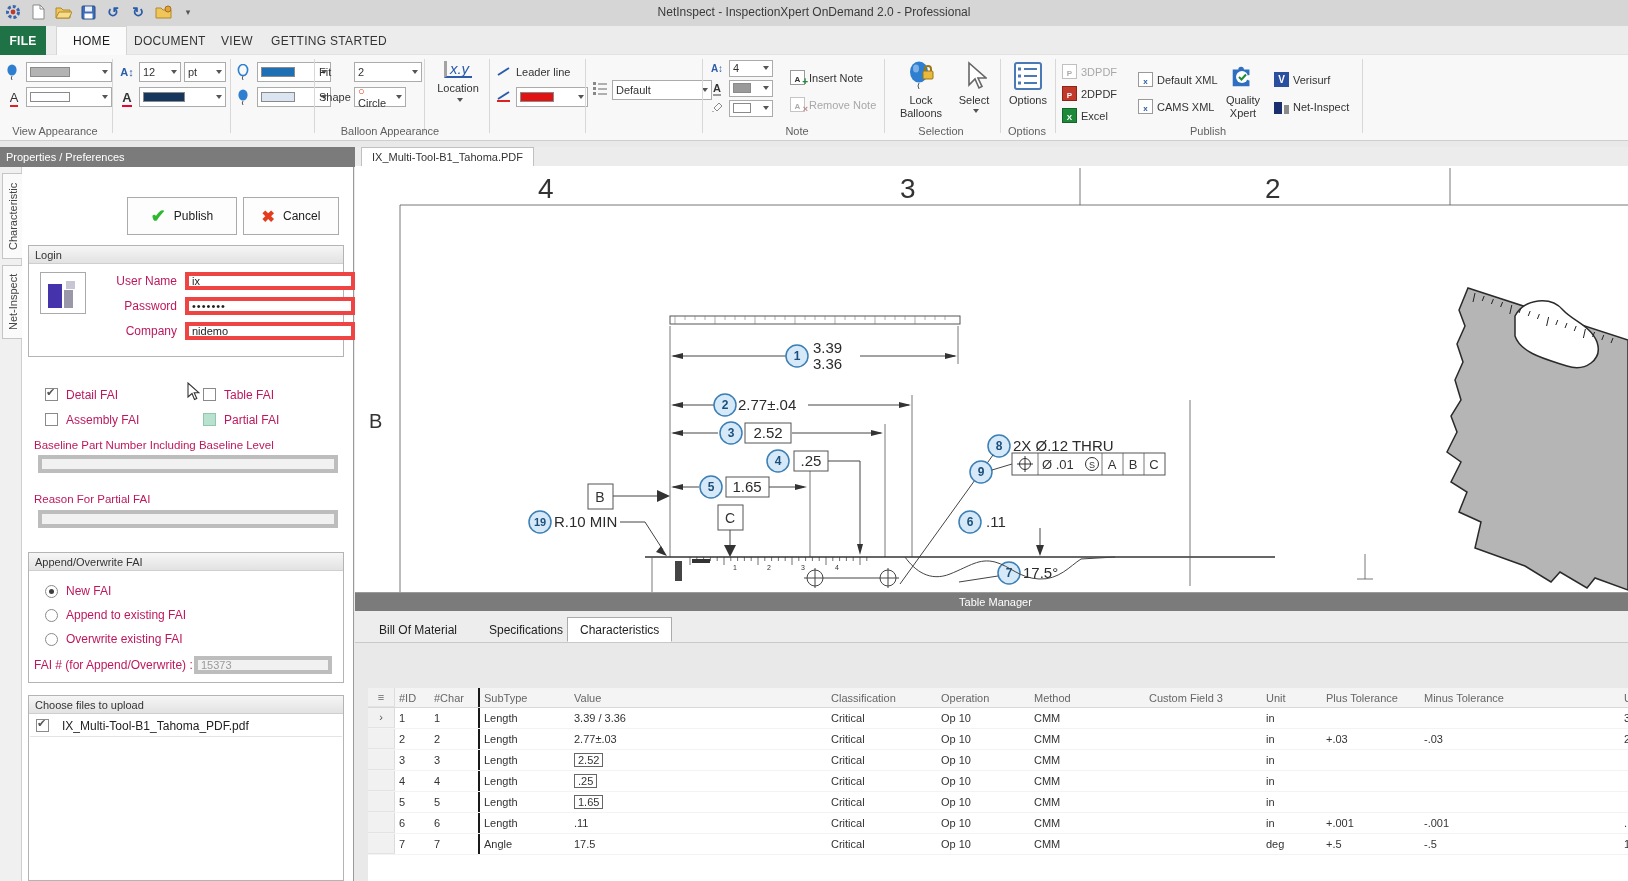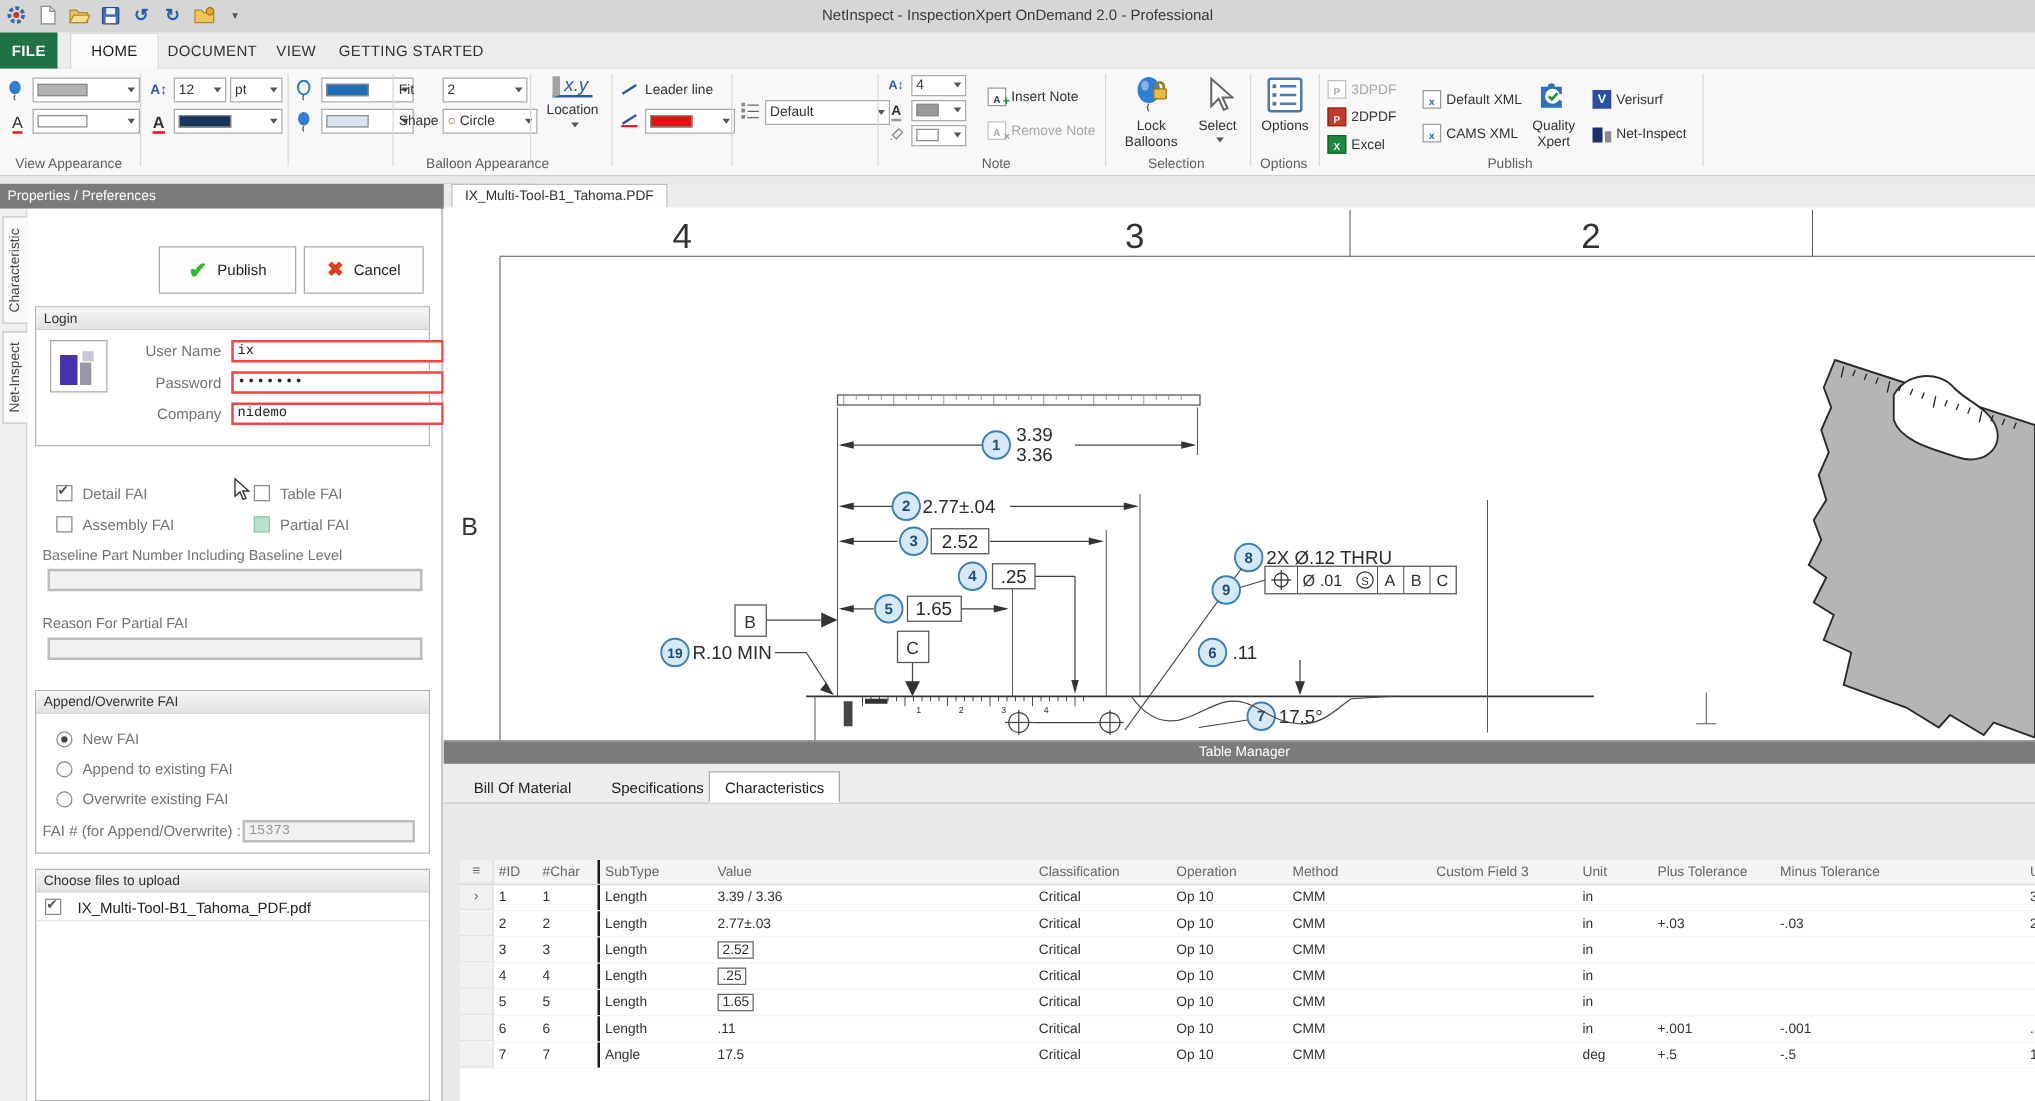--- a/index.html
+++ b/index.html
@@ -231,7 +231,7 @@
     <div class="rdiv" style="left:424px;"></div>
 
     <div class="bigbtn" style="left:430px; width:56px;">
-      <span style="font-size:15px;color:#2a5caa;font-style:italic;border-left:6px solid #a3a3a3;border-bottom:2px solid #2a5caa;padding:1px 3px;">x.y</span>
+      <span style="font-size:15px;color:#2a5caa;font-style:italic;border-left:3px solid #a3a3a3;border-bottom:2px solid #2a5caa;padding:1px 3px;">x.y</span>
       <span style="margin-top:4px;">Location</span>
       <span class="caret" style="margin-top:3px;"></span>
     </div>

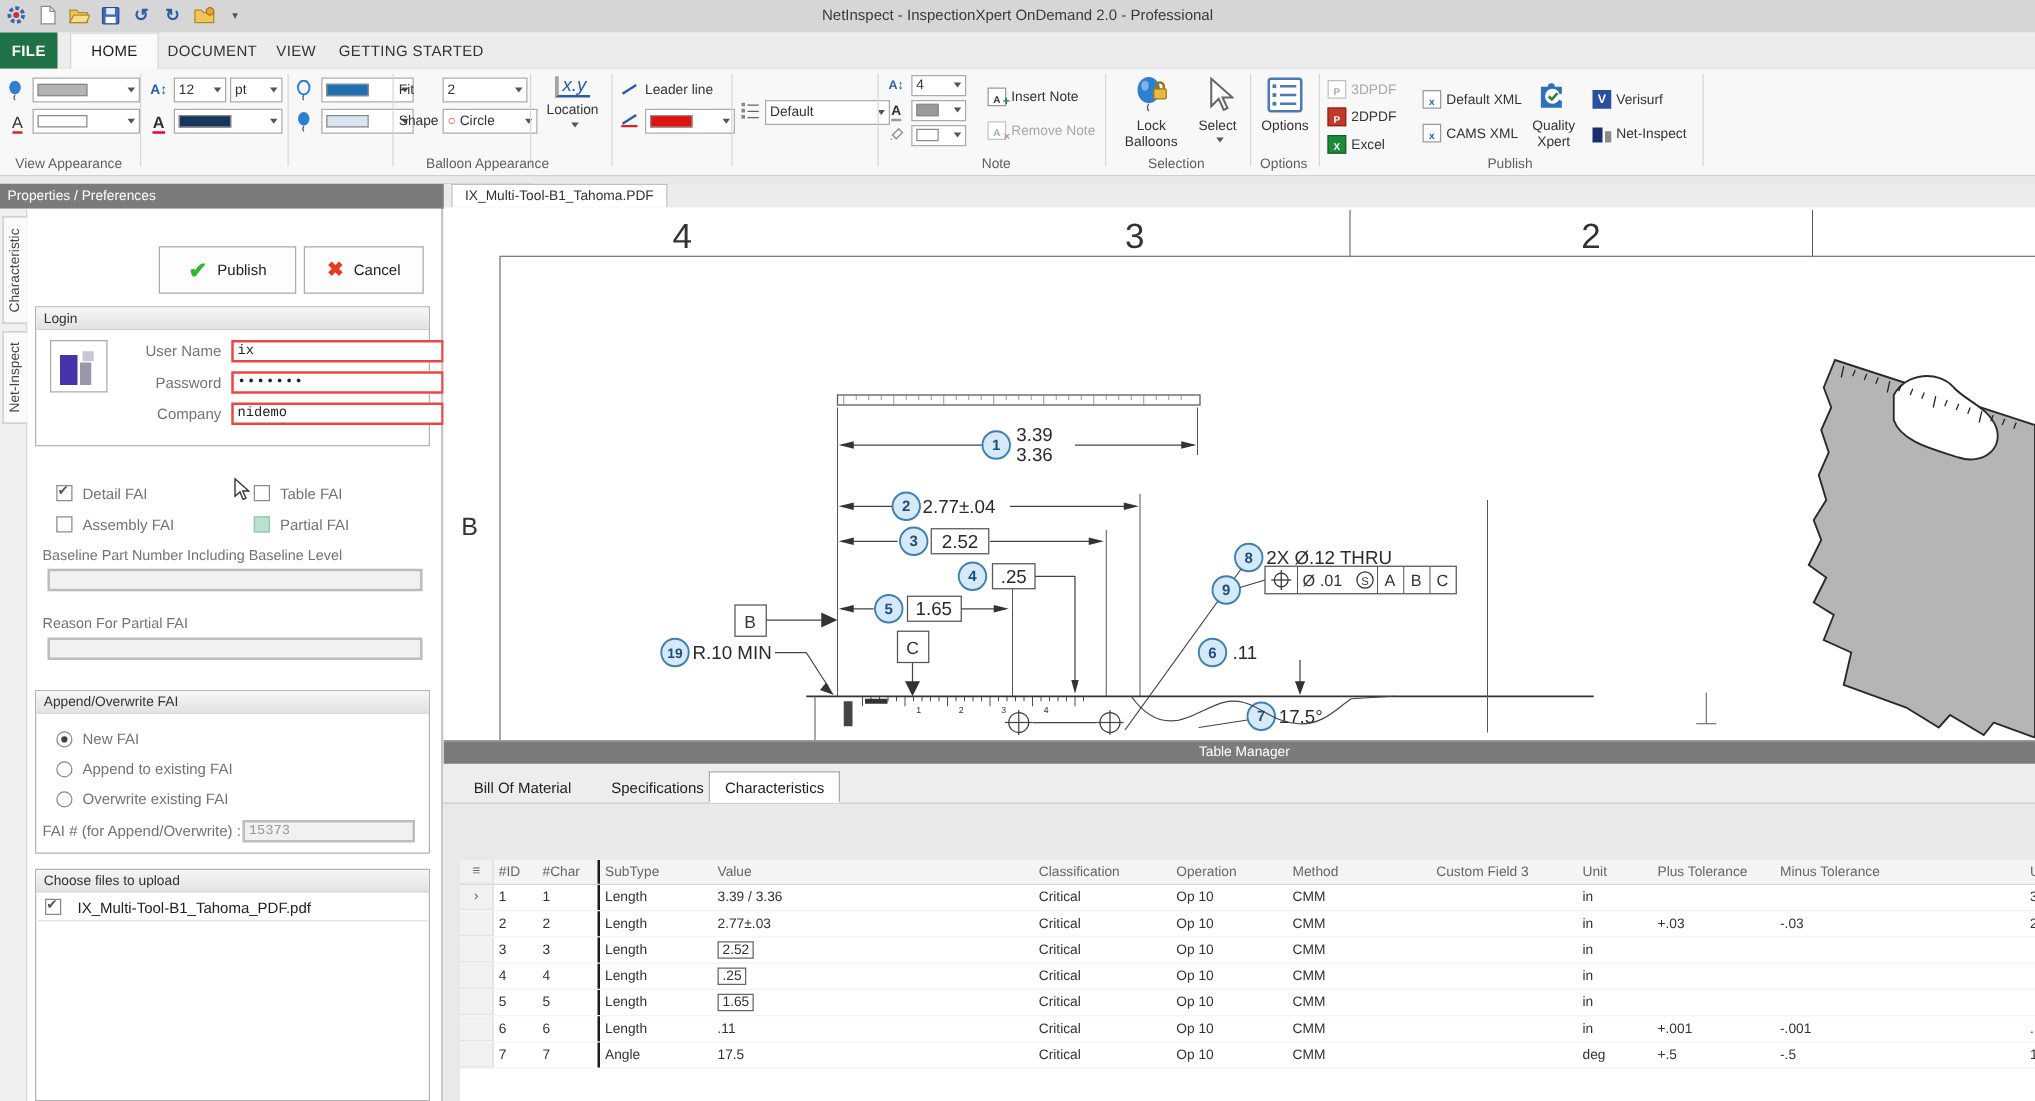--- a/index.html
+++ b/index.html
@@ -222,7 +222,7 @@
       </div>
       <div class="rrow">
         <span style="font-size:11px;color:#333;width:32px;">Shape</span>
-        <div class="dd" style="width:76px;">
+        <div class="dd" style="width:52px;">
             <span><span style="color:#e0401f;">○</span> <span>Circle</span></span>
             <span class="caret"></span>
           </div>

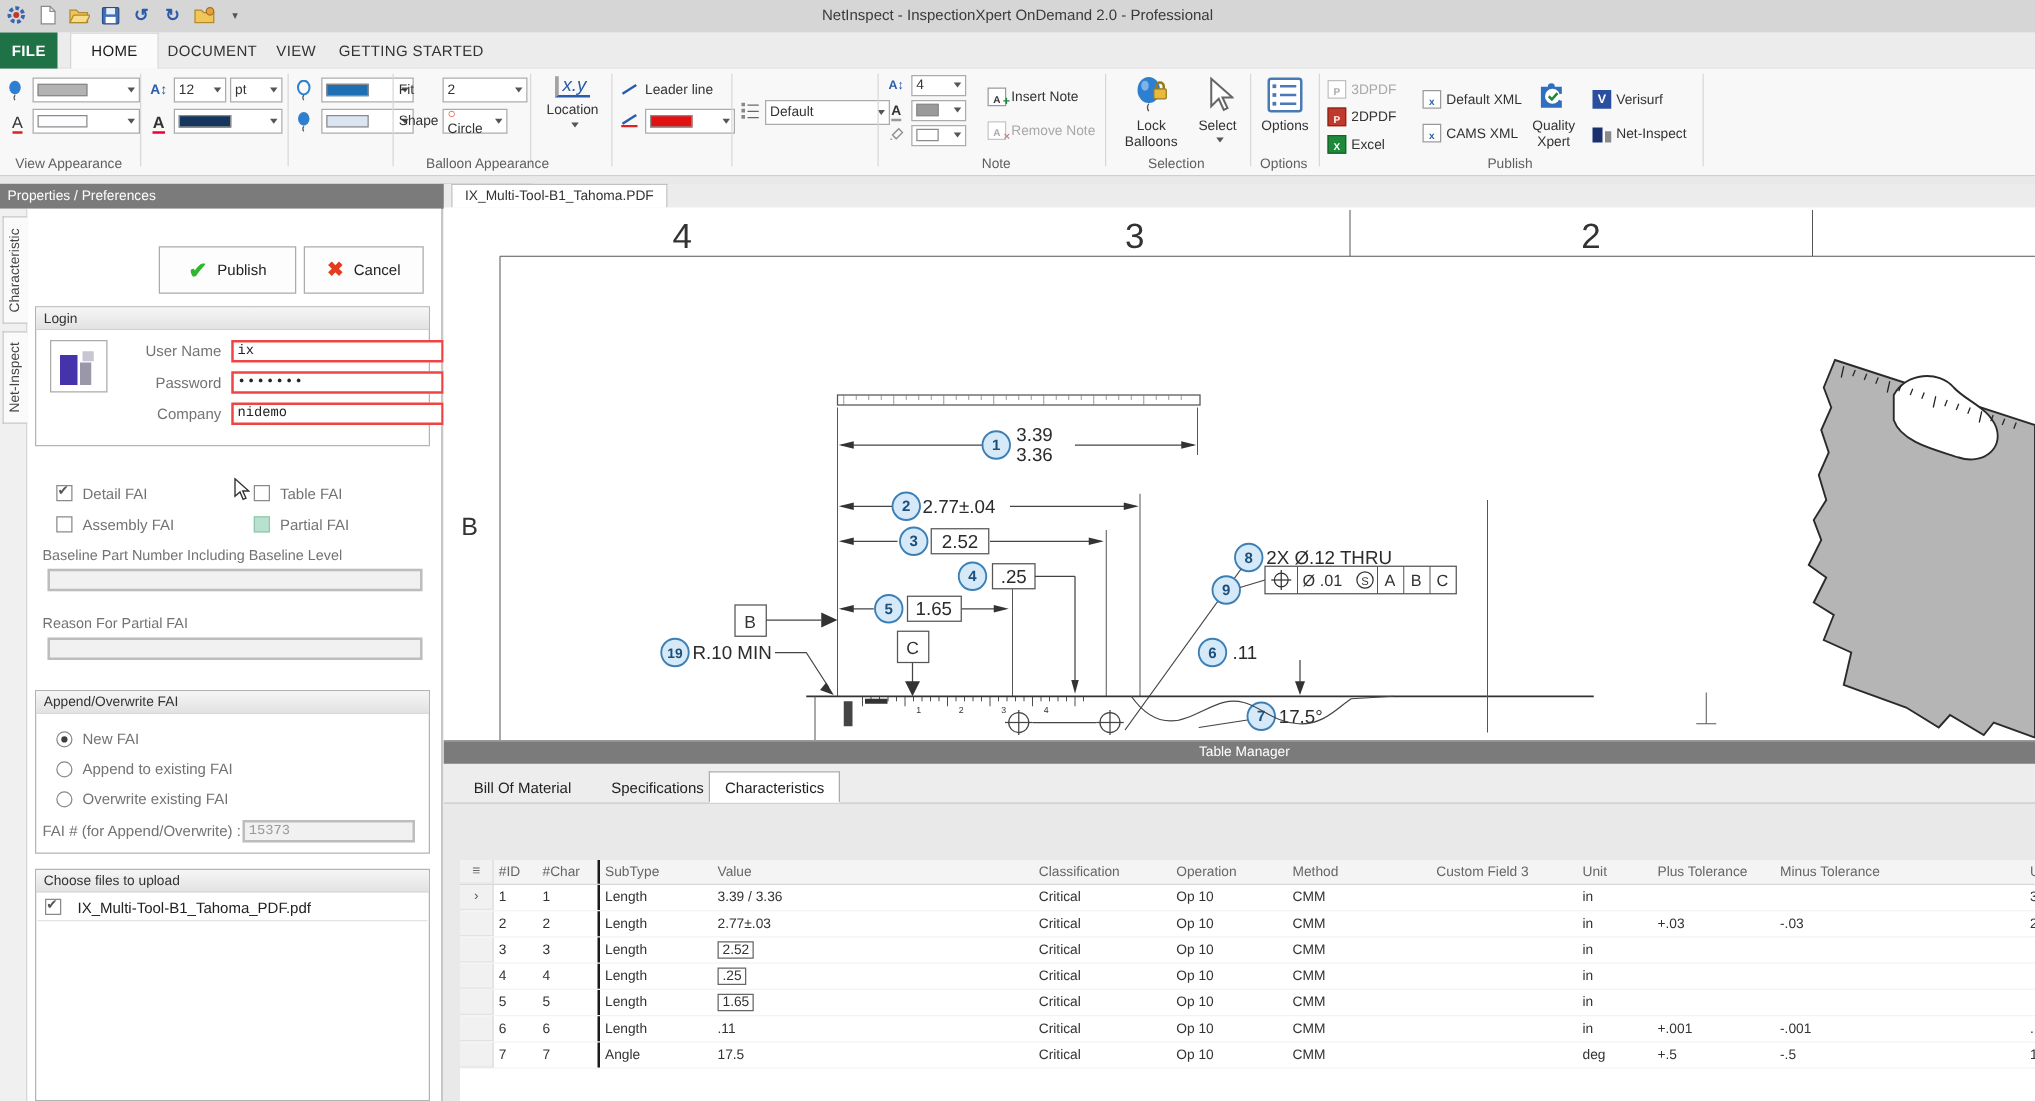--- a/index.html
+++ b/index.html
@@ -44,7 +44,7 @@
   .pbtn { position:absolute; top:30px; height:38px; background:#fdfdfd; border:1px solid #ababab; display:flex; align-items:center; justify-content:center; gap:8px; font-size:12px; color:#222; }
   .gbox { position:absolute; left:6px; width:316px; border:1px solid #b4b4b4; background:#fff; }
   .gbox-title { height:18px; background:linear-gradient(#f6f6f6,#e2e2e2); border-bottom:1px solid #cfcfcf; font-size:11px; color:#333; line-height:18px; padding-left:6px; }
-  .flabel { position:absolute; font-size:12px; color:#737373; }
+  .flabel { position:absolute; font-size:12px; color:#be185d; }
   .r-align { text-align:right; }
   .tinput { position:absolute; height:18px; border:2px solid #ef4444; background:#fff; font-size:11px; padding:0 3px; font-family:Liberation Mono, monospace; color:#222; }
   .tinput.disabled { background:#f1f1f1; border-color:#bdbdbd; color:#9a9a9a; }

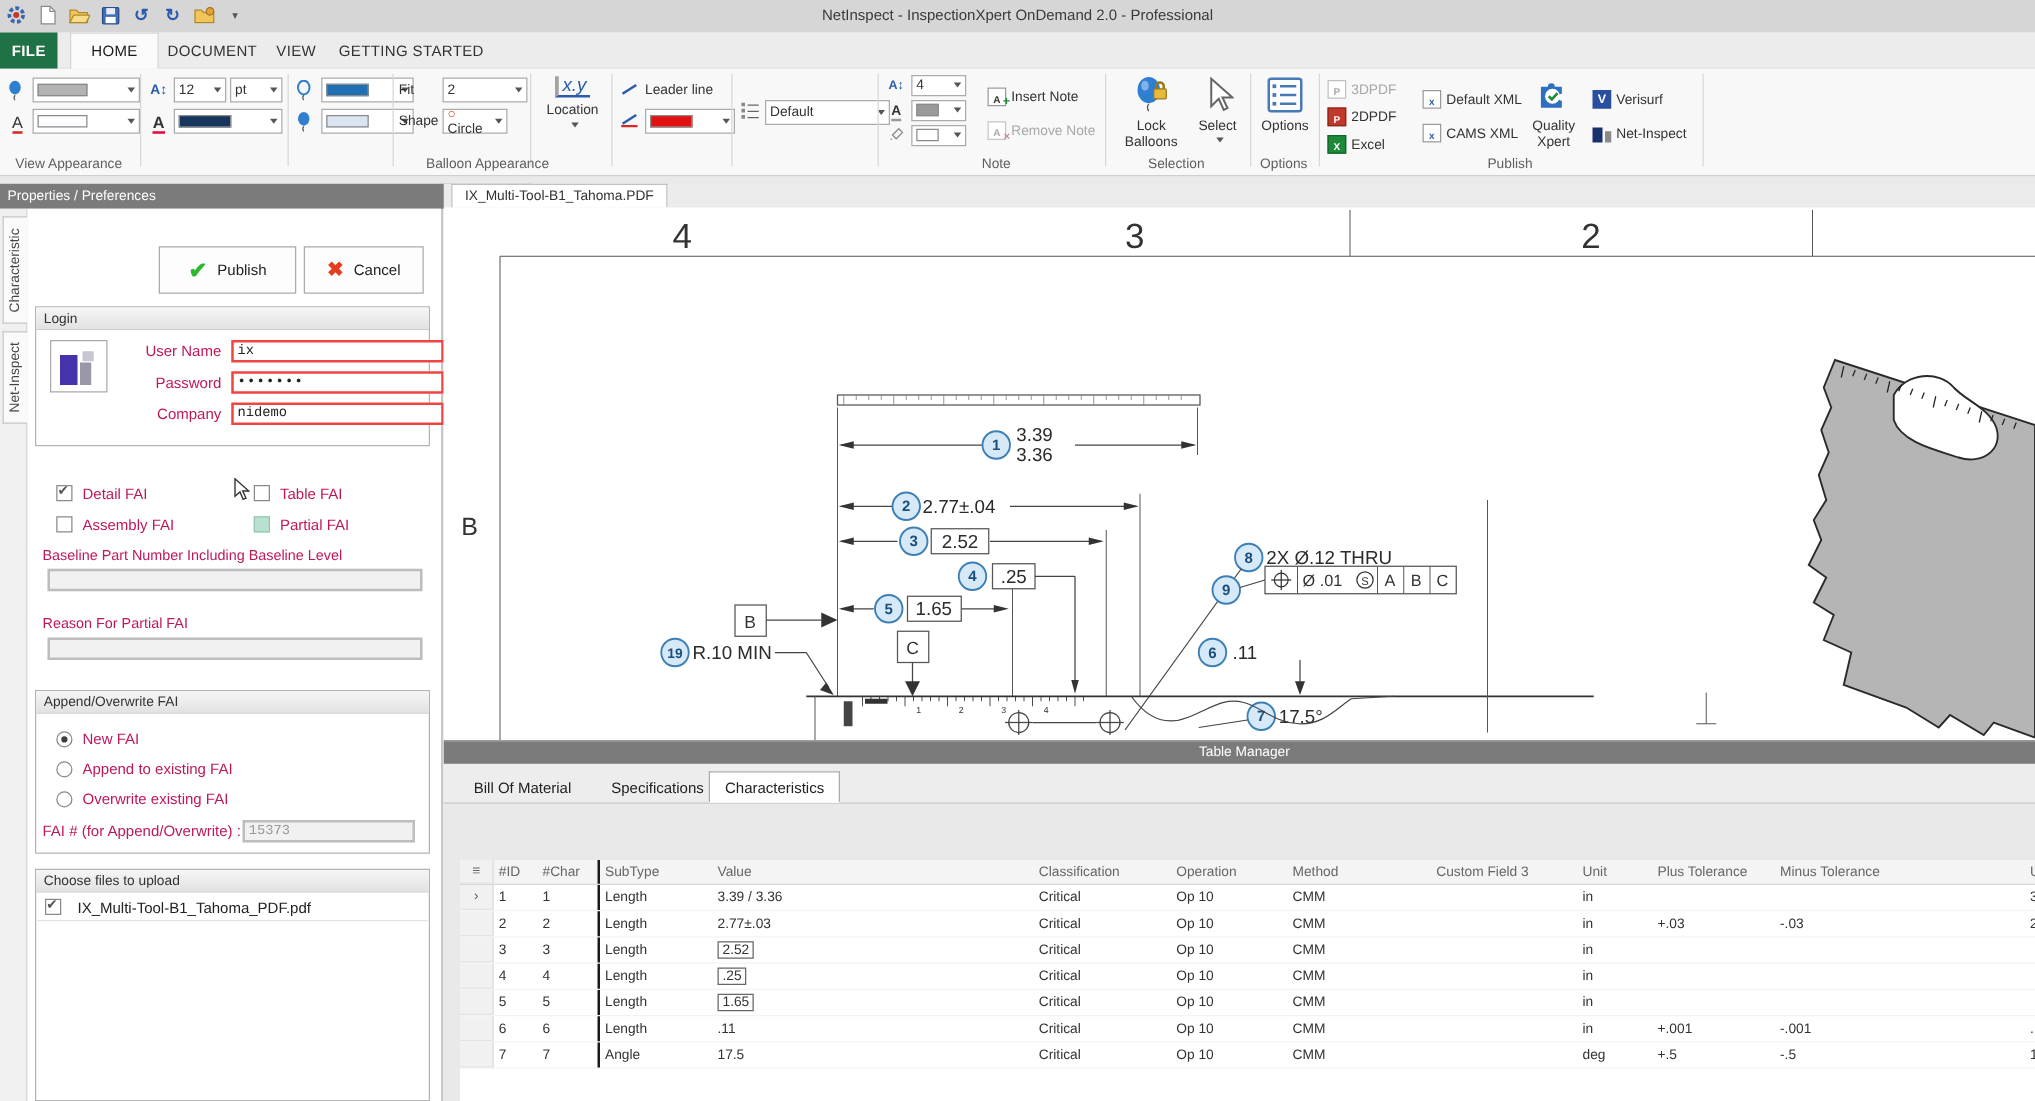--- a/index.html
+++ b/index.html
@@ -46,7 +46,7 @@
   .gbox-title { height:18px; background:linear-gradient(#f6f6f6,#e2e2e2); border-bottom:1px solid #cfcfcf; font-size:11px; color:#333; line-height:18px; padding-left:6px; }
   .flabel { position:absolute; font-size:12px; color:#be185d; }
   .r-align { text-align:right; }
-  .tinput { position:absolute; height:18px; border:2px solid #ef4444; background:#fff; font-size:11px; padding:0 3px; font-family:Liberation Mono, monospace; color:#222; }
+  .tinput { position:absolute; height:18px; border:4px solid #ef4444; background:#fff; font-size:11px; padding:0 3px; font-family:Liberation Sans, sans-serif; color:#222; }
   .tinput.disabled { background:#f1f1f1; border-color:#bdbdbd; color:#9a9a9a; }
   .cb { position:absolute; width:13px; height:13px; border:1px solid #8a8a8a; background:#fff; }
   .cb.checked::after { content:"✔"; position:absolute; left:0px; top:-3px; font-size:11px; color:#555; }

